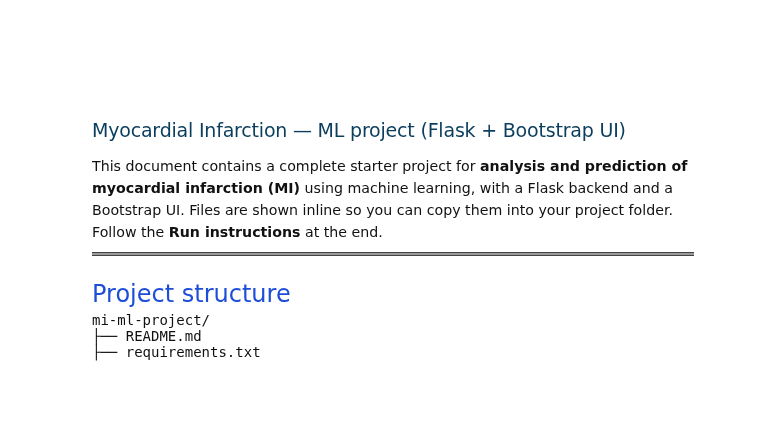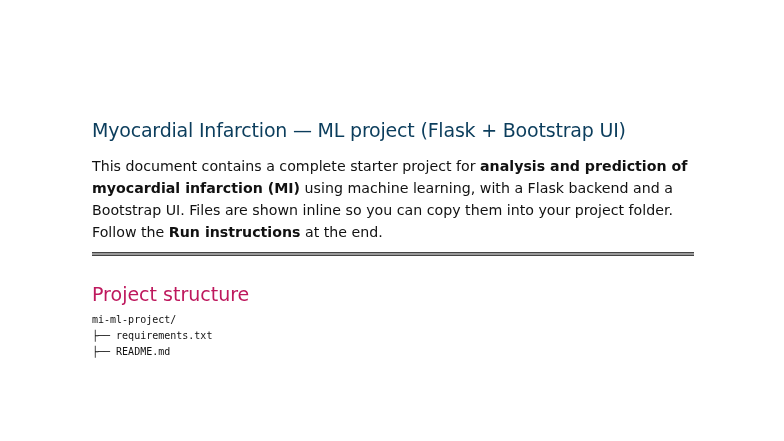--- a/index.html
+++ b/index.html
@@ -48,9 +48,9 @@
     h2.section {
       margin: 26px 0 0 0;
       font-weight: normal;
-      font-size: 19px;
+      font-size: 24px;
       line-height: 24px;
-      color: #be185d;
+      color: #1d4ed8;
     }
     pre.tree {
       margin: 6px 0 0 0;

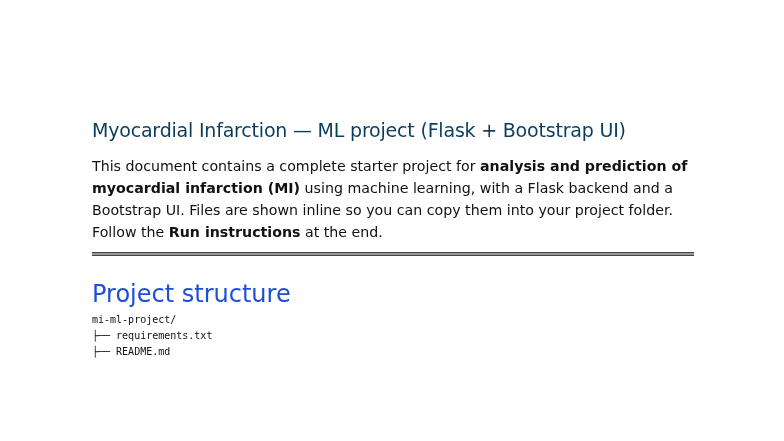--- a/index.html
+++ b/index.html
@@ -55,7 +55,7 @@
     pre.tree {
       margin: 6px 0 0 0;
       font-family: "DejaVu Sans Mono", monospace;
-      font-size: 10px;
+      font-size: 14px;
       line-height: 16.2px;
       color: #111111;
       white-space: pre-wrap;

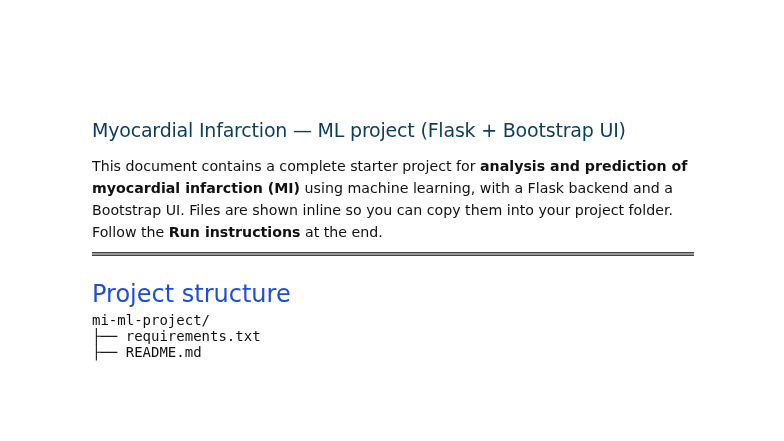--- a/index.html
+++ b/index.html
@@ -78,7 +78,7 @@
 
   <h2 class="section">Project structure</h2>
 
-  <pre class="tree"><span class="tree-line">mi-ml-project/</span><span class="tree-line">├── requirements.txt</span><span class="tree-line">├── README.md</span></pre>
+  <pre class="tree"><span class="tree-line">mi-ml-project/</span><span class="tree-line">├── README.md</span><span class="tree-line">├── requirements.txt</span></pre>
 </div>
 
 </body></html>

